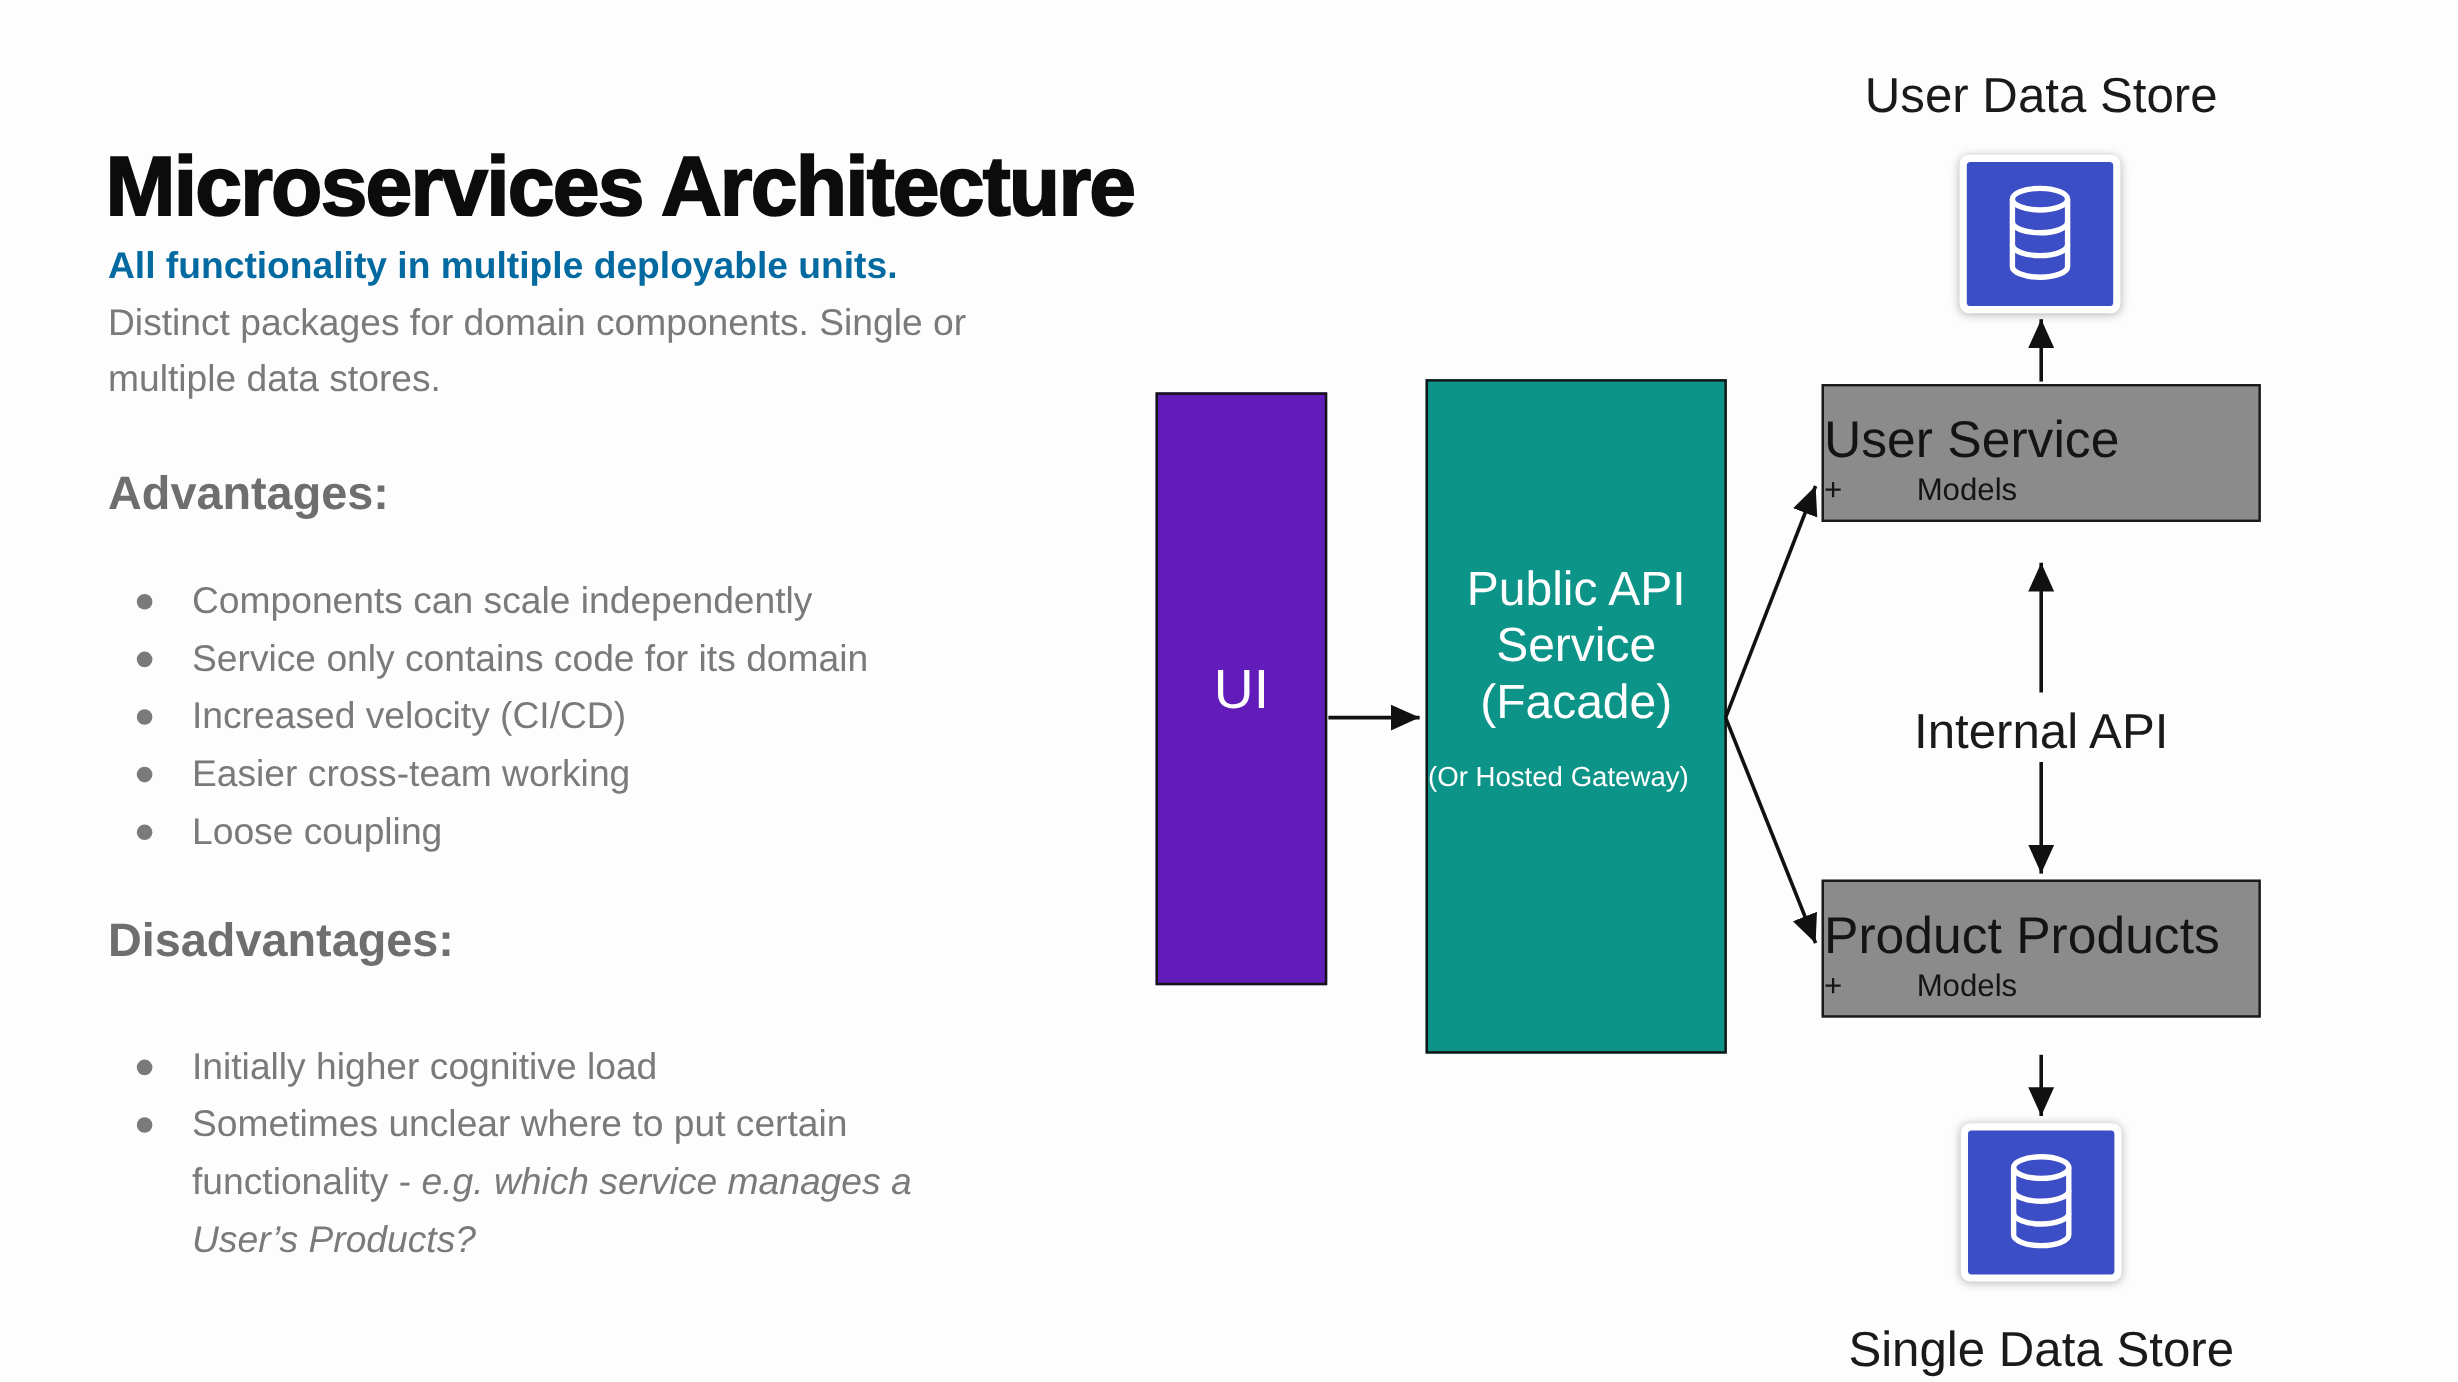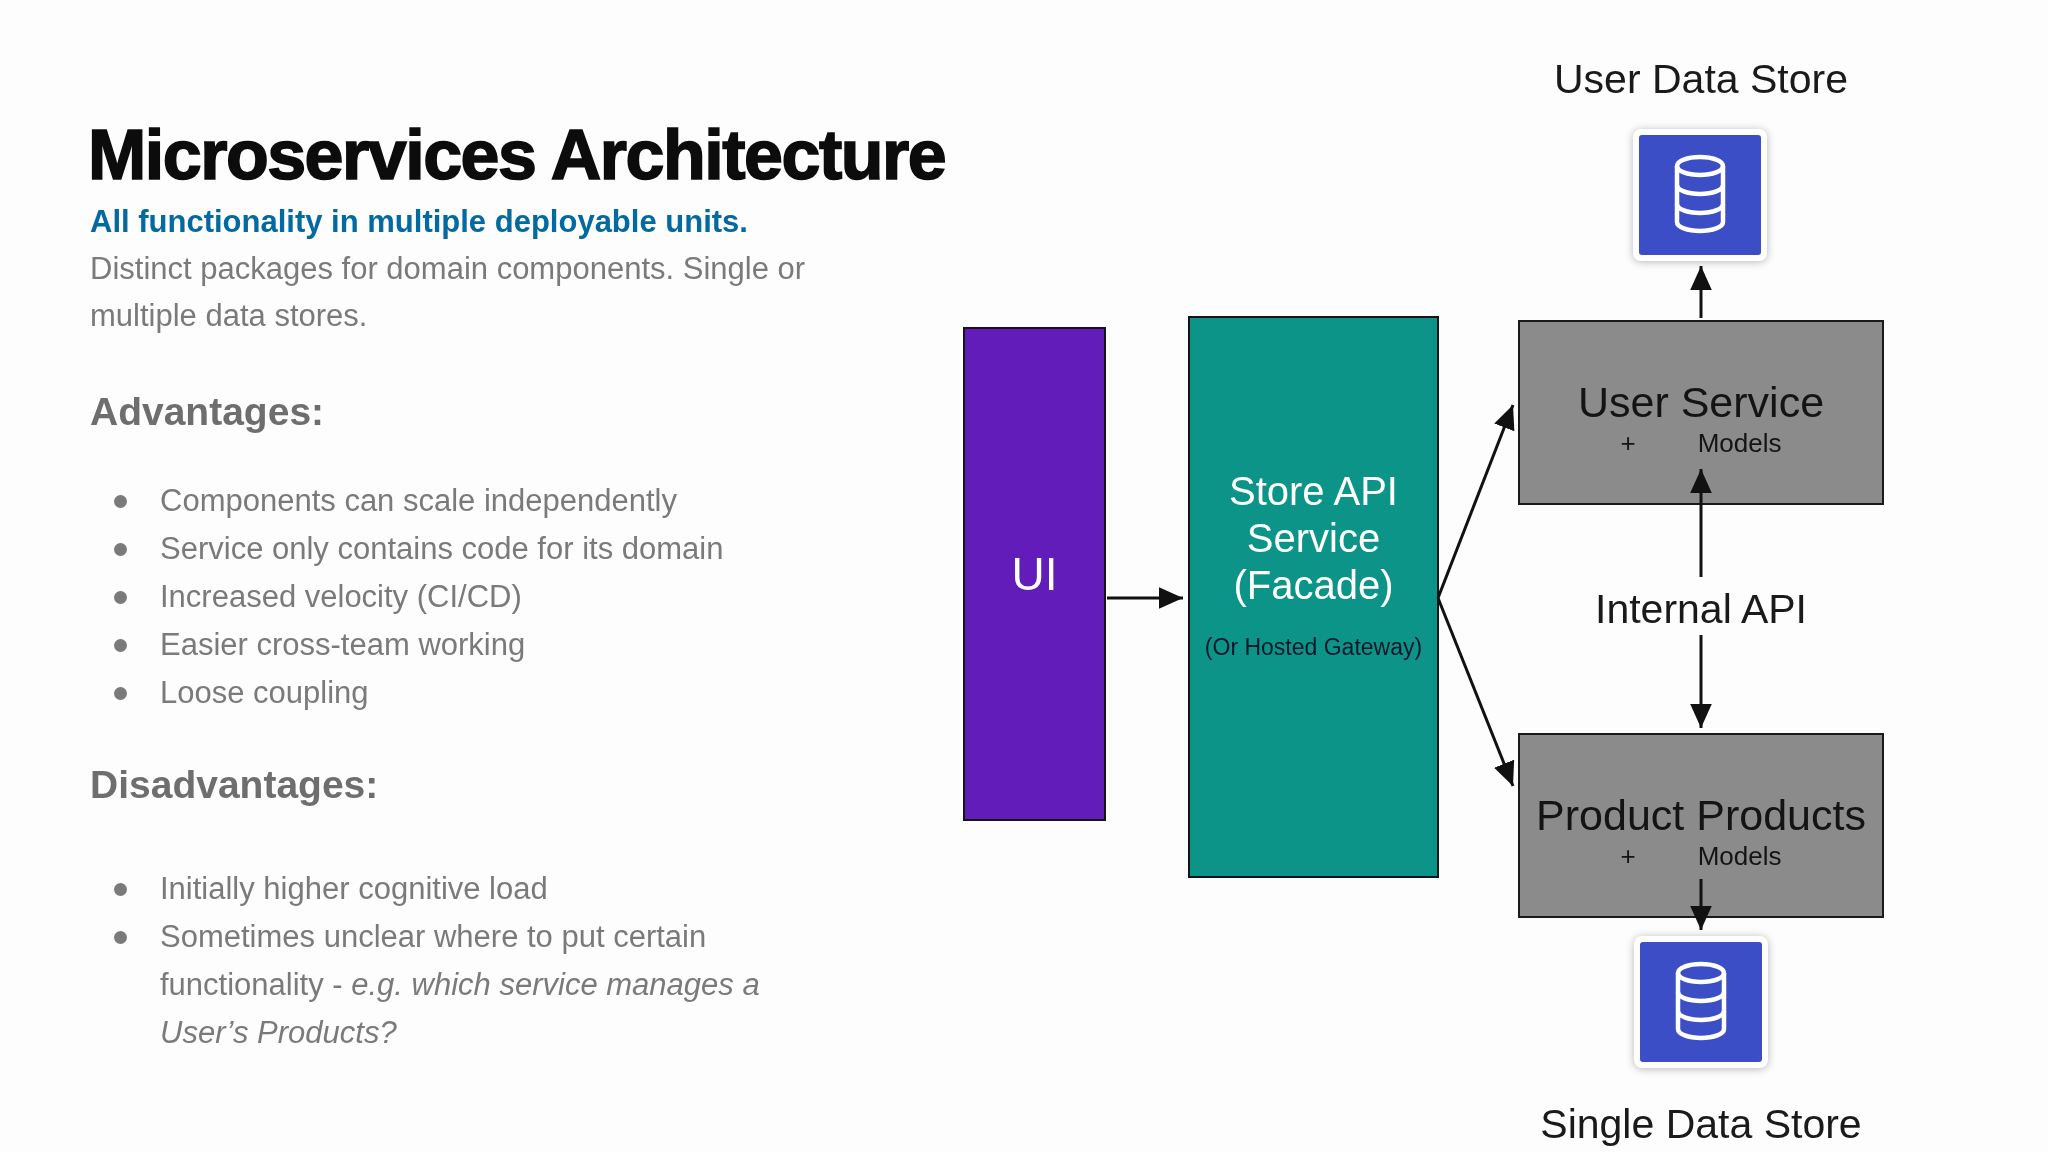--- a/index.html
+++ b/index.html
@@ -61,9 +61,9 @@
     color:#0f172a;font-size:23px;line-height:28px;
   }
   .service-box{
-    left:1518px;width:366px;height:185px;
+    left:1518px;width:366px;height:115px;
     background:var(--service-color,#8B8B8B);border-color:#1a1a1a;
-    display:flex;flex-direction:column;align-items:center;justify-content:center;
+    display:flex;flex-direction:column;align-items:flex-start;justify-content:center;
     padding-top:10px;
   }
   #user-service-box{top:320px;}

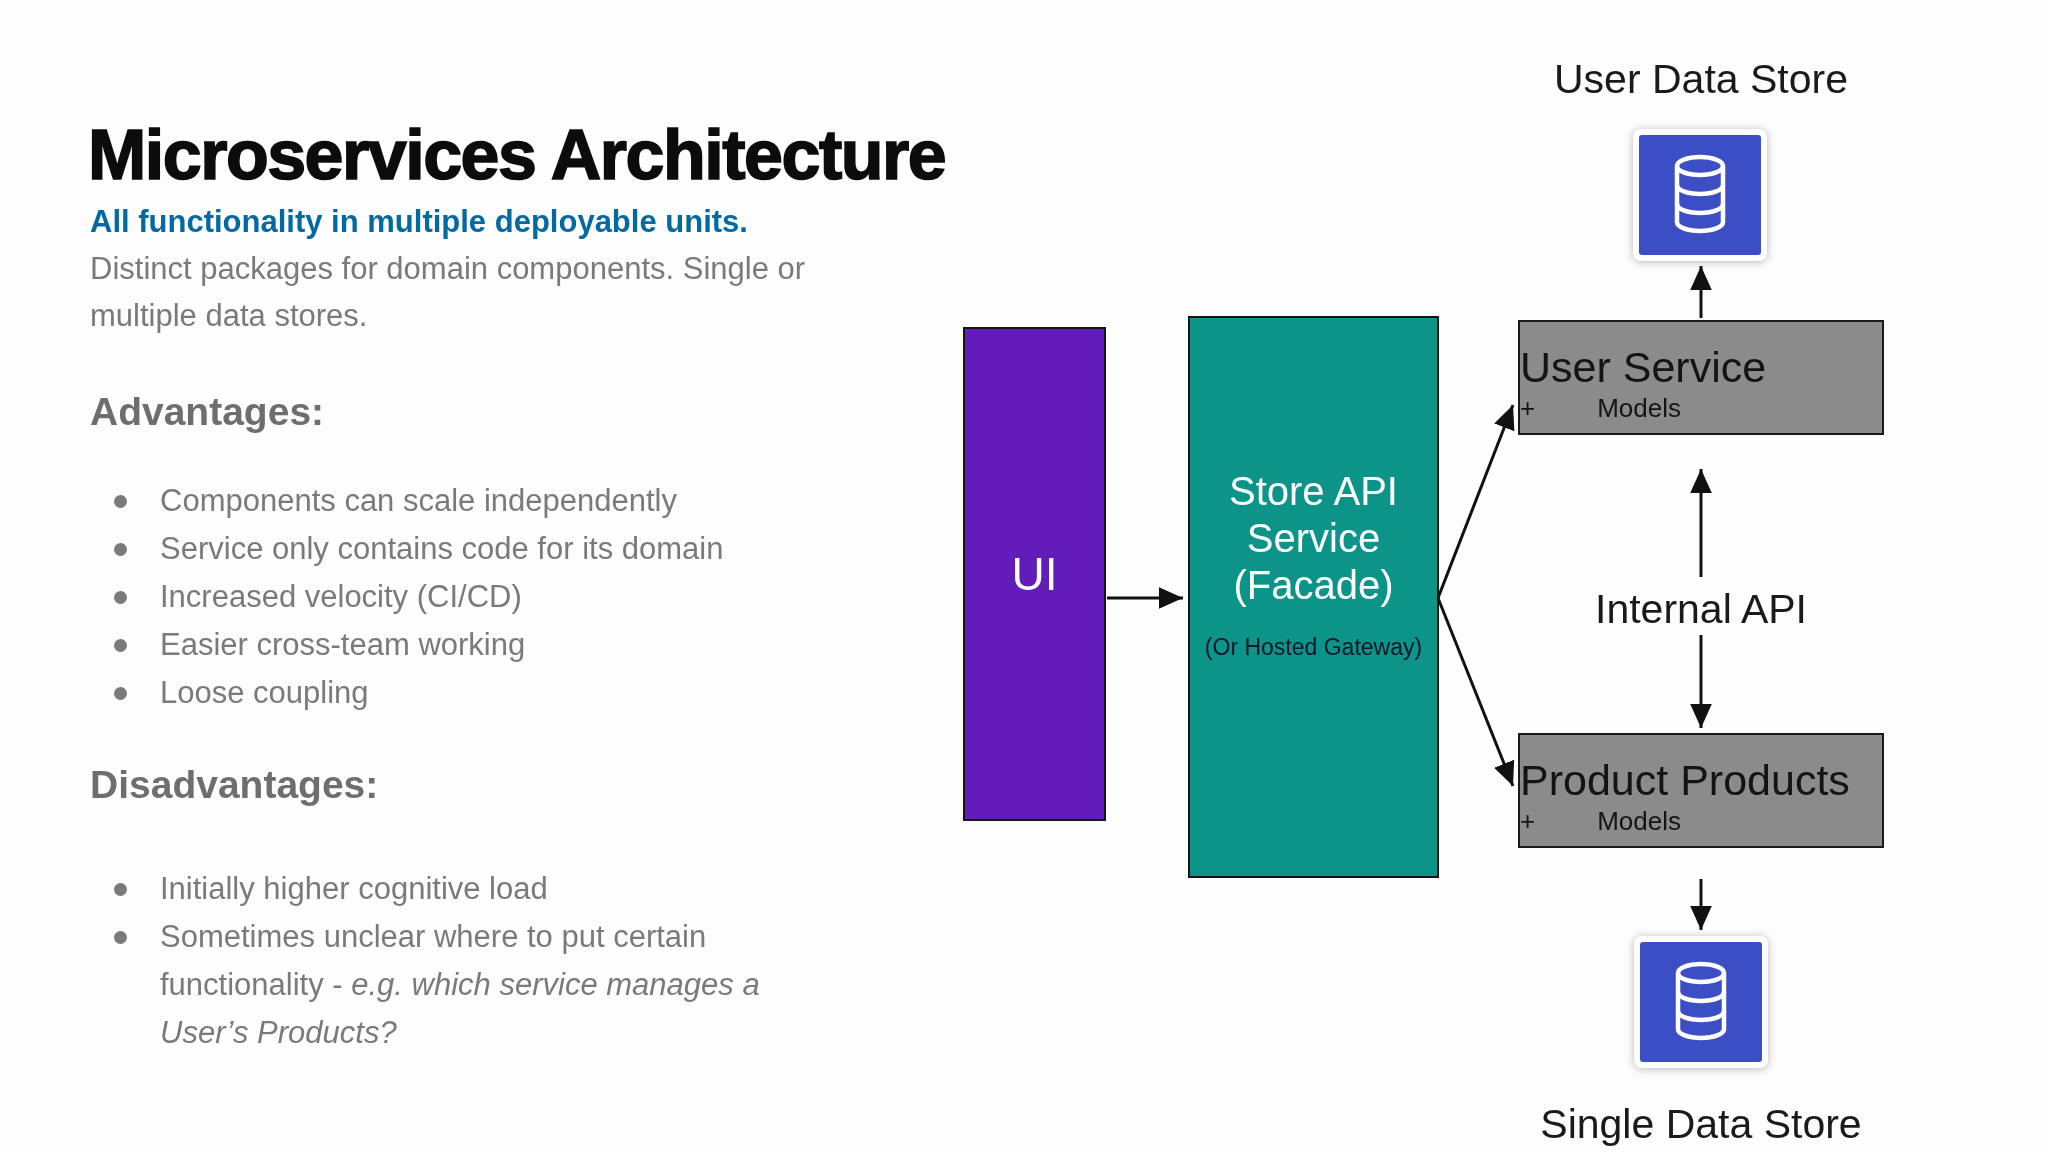--- a/index.html
+++ b/index.html
@@ -136,7 +136,7 @@
 
 <div class="box" id="facade-box">
   <div class="facade-text">
-    <div>Store API</div>
+    <div>Public API</div>
     <div>Service</div>
     <div>(Facade)</div>
   </div>

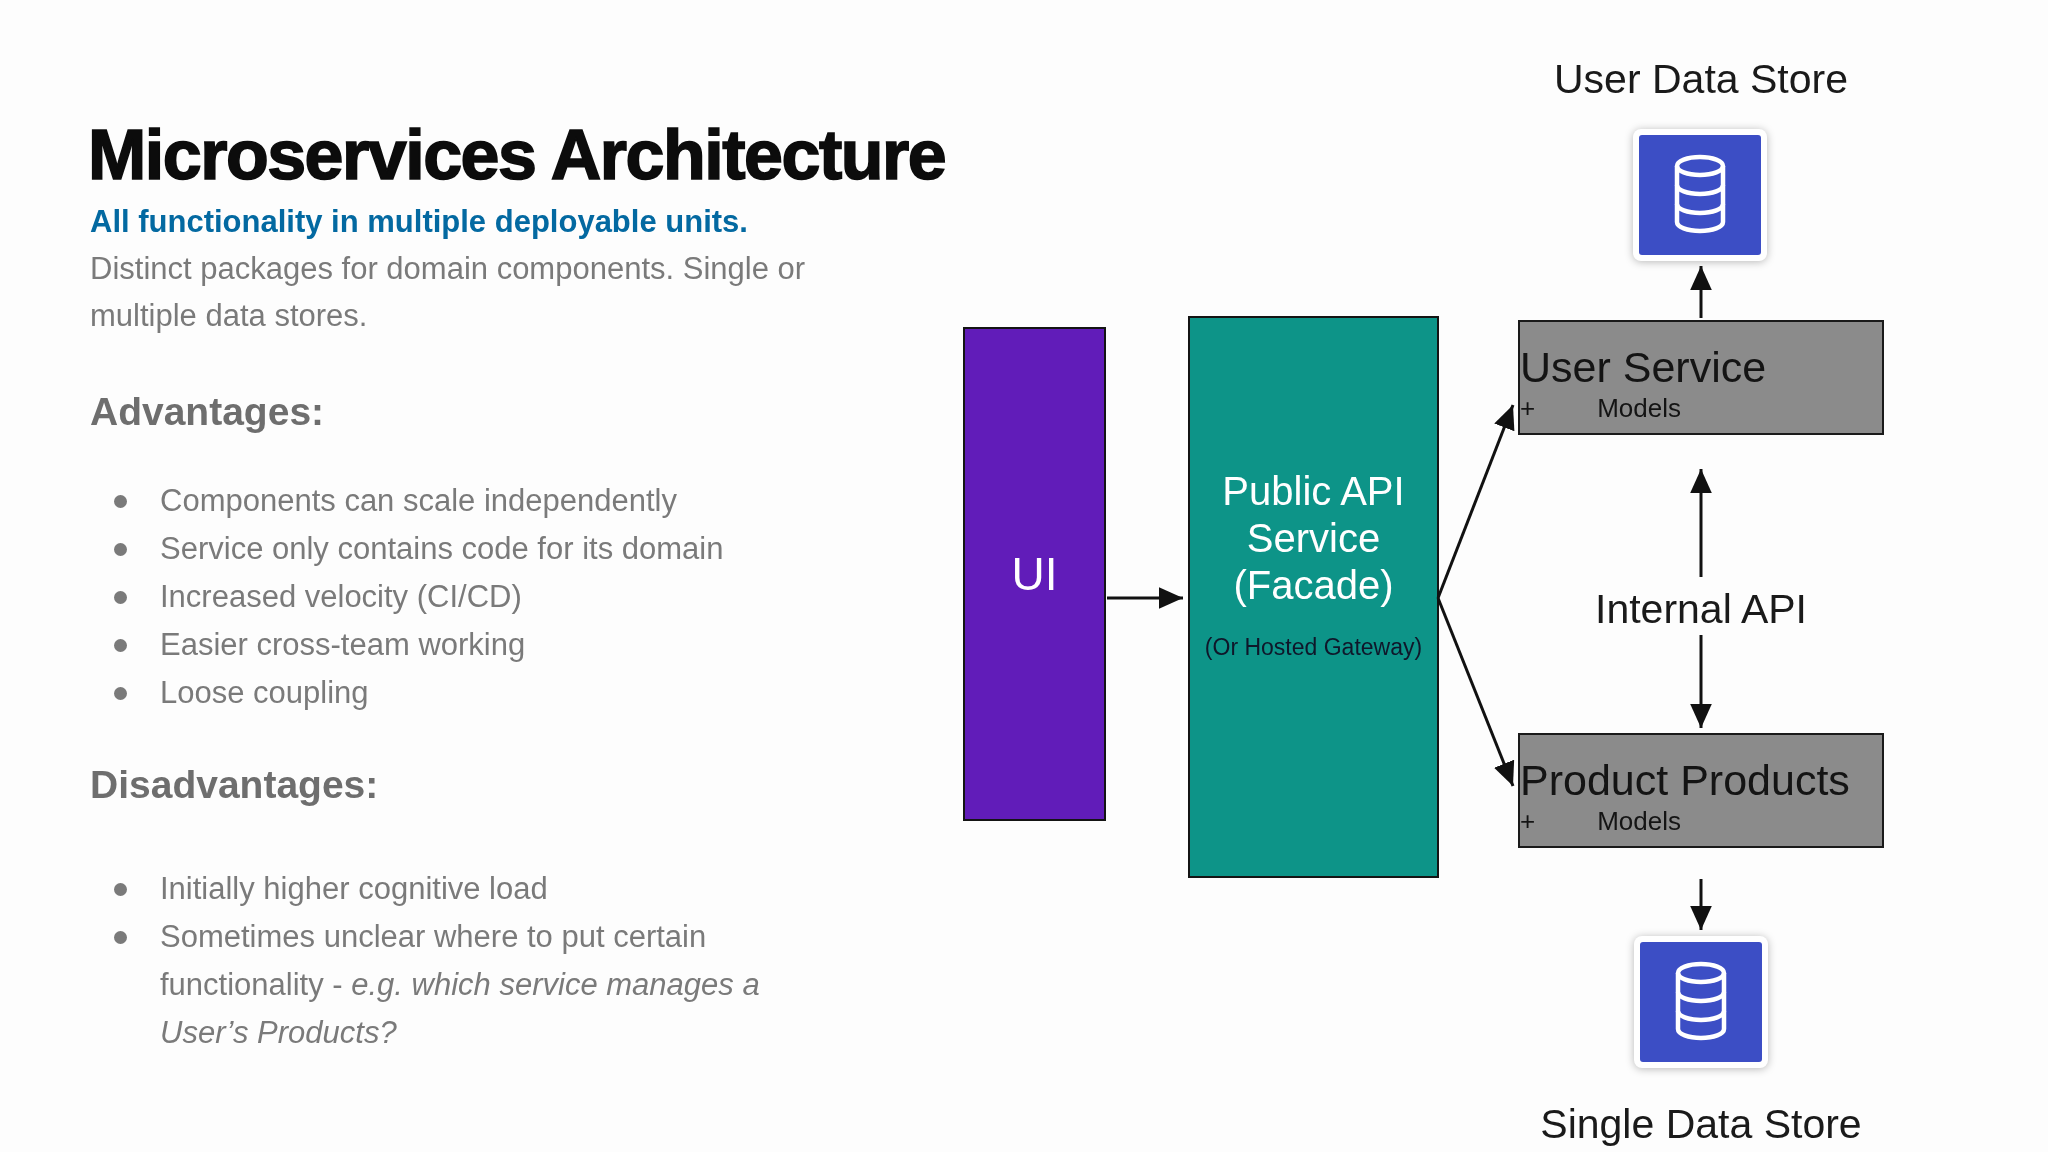--- a/index.html
+++ b/index.html
@@ -57,8 +57,8 @@
     color:#ffffff;font-size:40px;line-height:47px;
   }
   .facade-sub{
-    position:absolute;top:315px;left:0;width:100%;text-align:center;
-    color:#0f172a;font-size:23px;line-height:28px;
+    position:absolute;top:315px;left:0;width:100%;
+    color:#ffffff;font-size:23px;line-height:28px;
   }
   .service-box{
     left:1518px;width:366px;height:115px;

